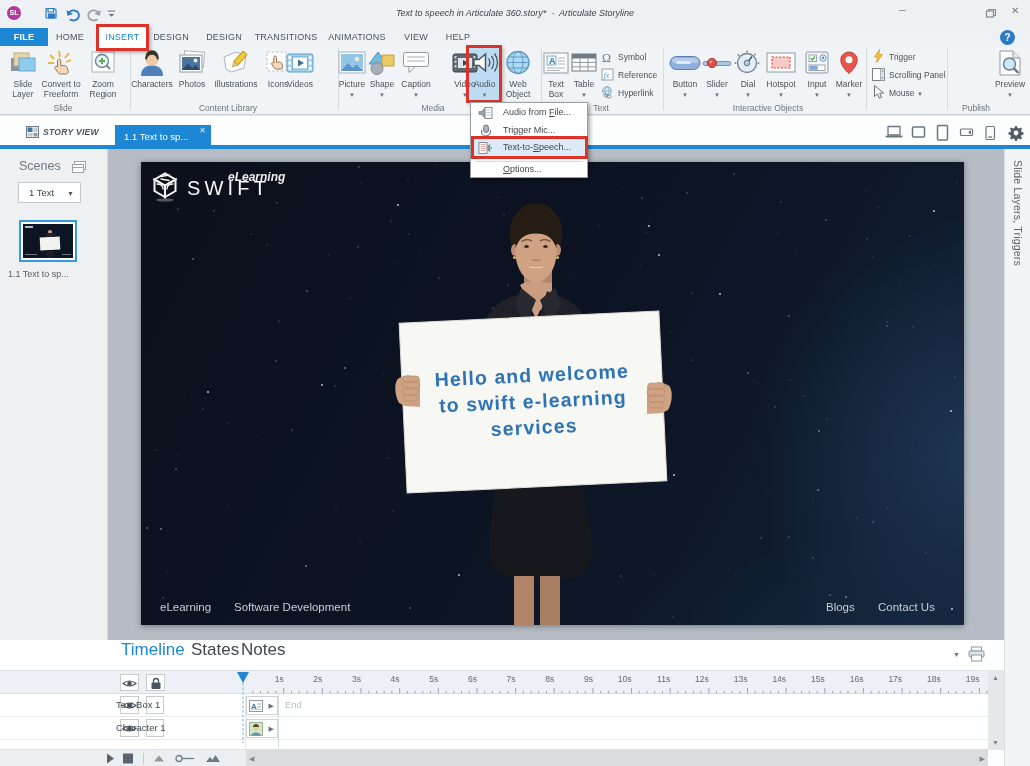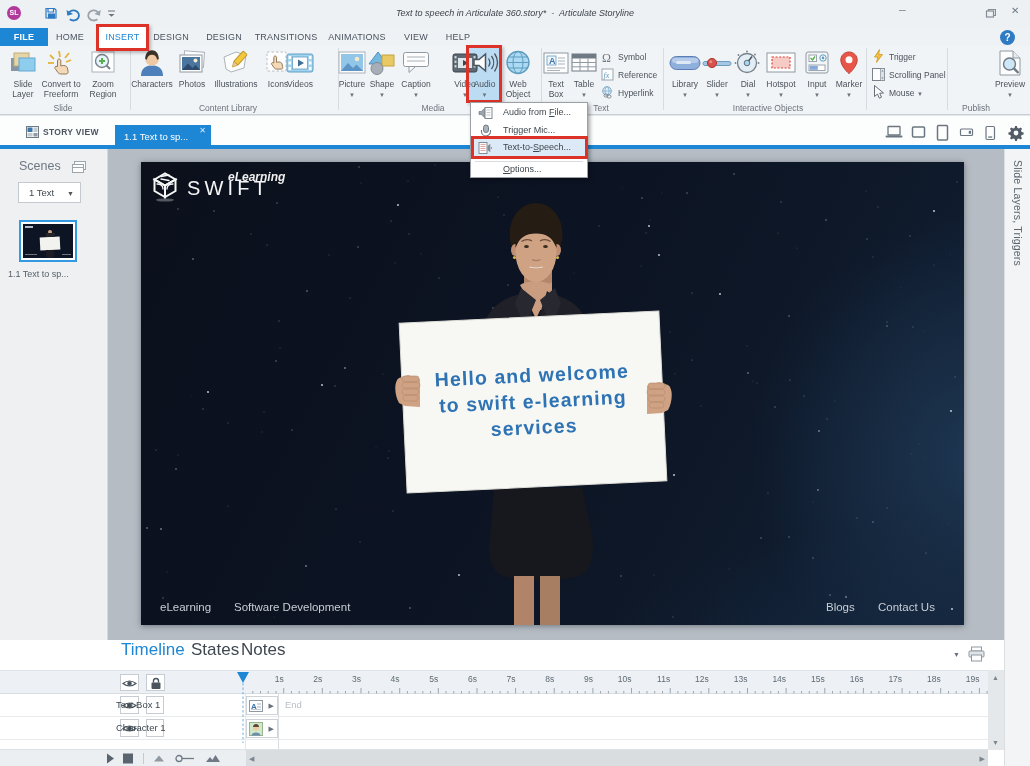--- a/index.html
+++ b/index.html
@@ -340,7 +340,7 @@
           <rect x="4" y="8" width="26" height="5" rx="2.5" fill="#b6cbea"></rect>
           <rect x="8" y="11" width="15" height="3" rx="1.5" fill="#dfe9f6"></rect>
         </svg>
-      <span class="rlbl">Library</span>
+      <span class="rlbl">Button</span>
         <span class="caret">▼</span>
     </div>
     <div class="rbtn" style="left:699px;width:36px;">

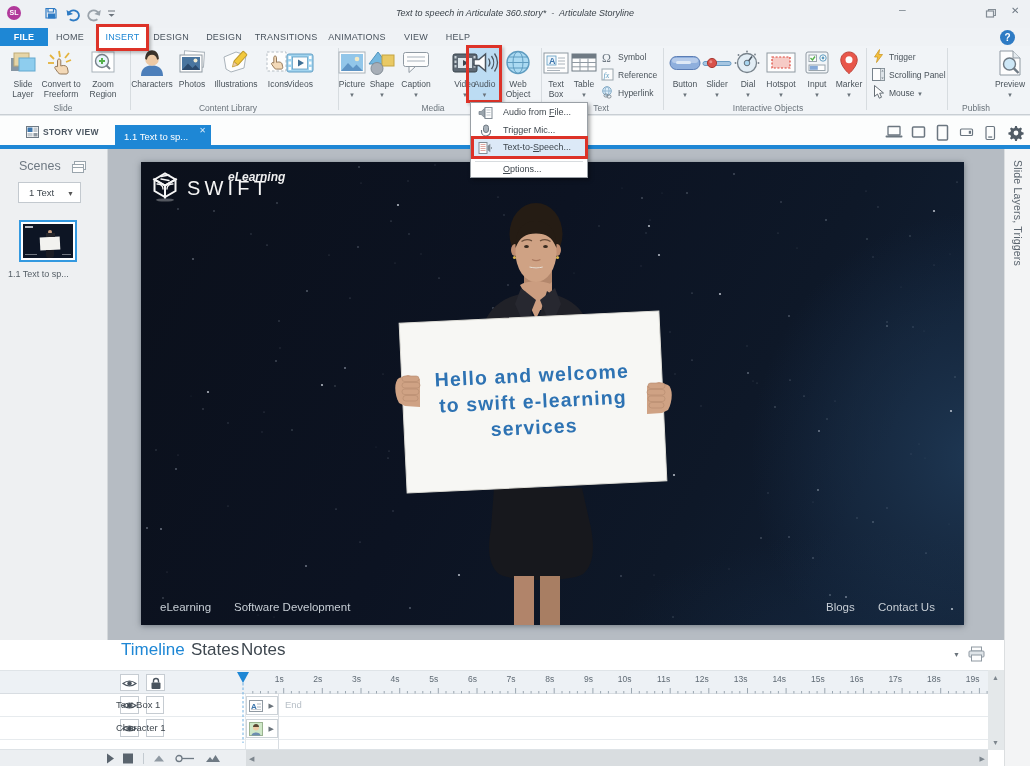--- a/index.html
+++ b/index.html
@@ -40,7 +40,7 @@
 
 #tabbar { position:absolute; left:0; top:115px; width:1030px; height:34px; background:#fcfdfd; border-top:1px solid #e4e8eb; }
 #tabbar-blue { position:absolute; left:0; bottom:0; width:1030px; height:4px; background:#1e87d5; }
-#storyview { position:absolute; left:43px; top:11px; font-size:8.5px; font-weight:bold; color:#4a5560; letter-spacing:0.3px; }
+#storyview { position:absolute; left:43px; top:11px; font-size:8.5px; font-weight:bold; color:#4a5560; letter-spacing:0.3px;font-style:italic; }
 #sv-icon { position:absolute; left:26px; top:10px; }
 #slidetab { position:absolute; left:115px; top:9px; width:96px; height:25px; background:#1e87d5; color:#fff; font-size:9.5px; line-height:24px; padding-left:9px; }
 #slidetab .tx { position:absolute; right:5px; top:-6px; font-size:8px; color:#d9e9f7; }

